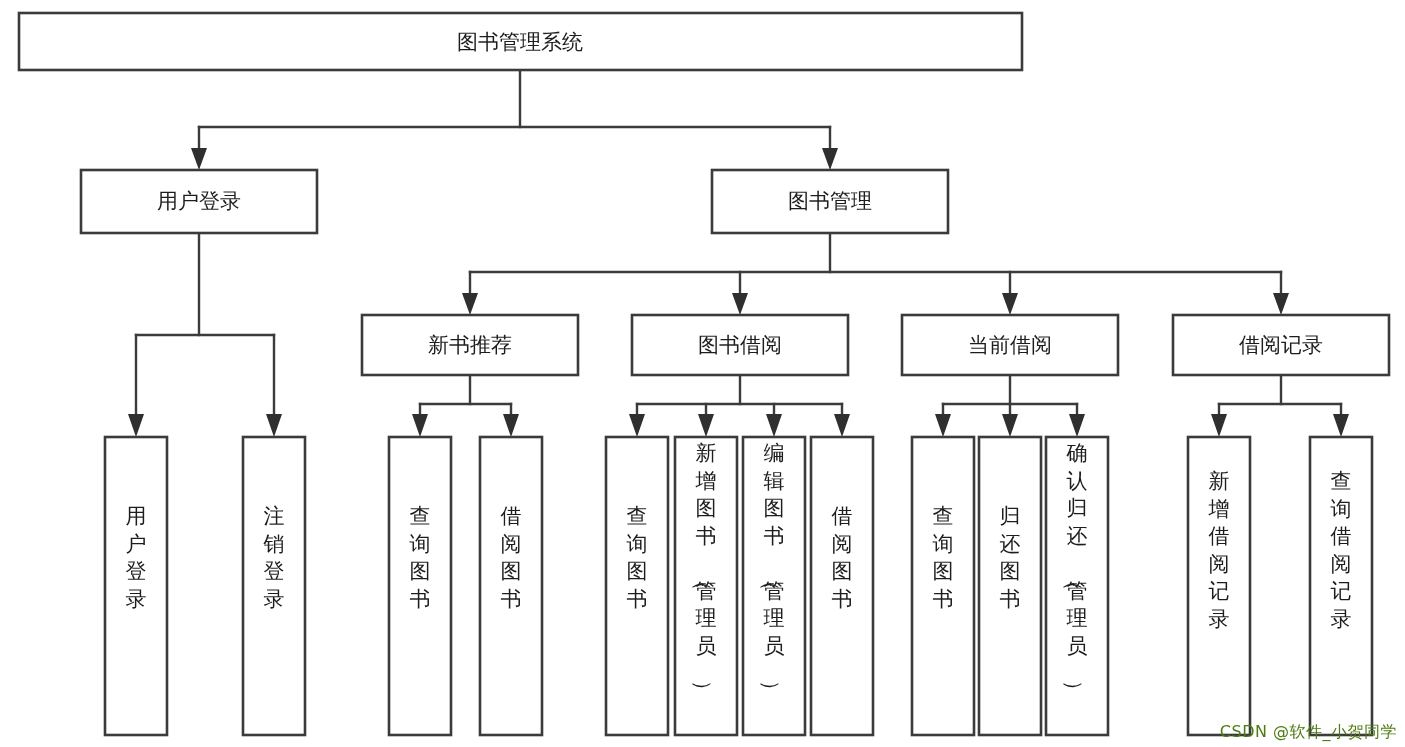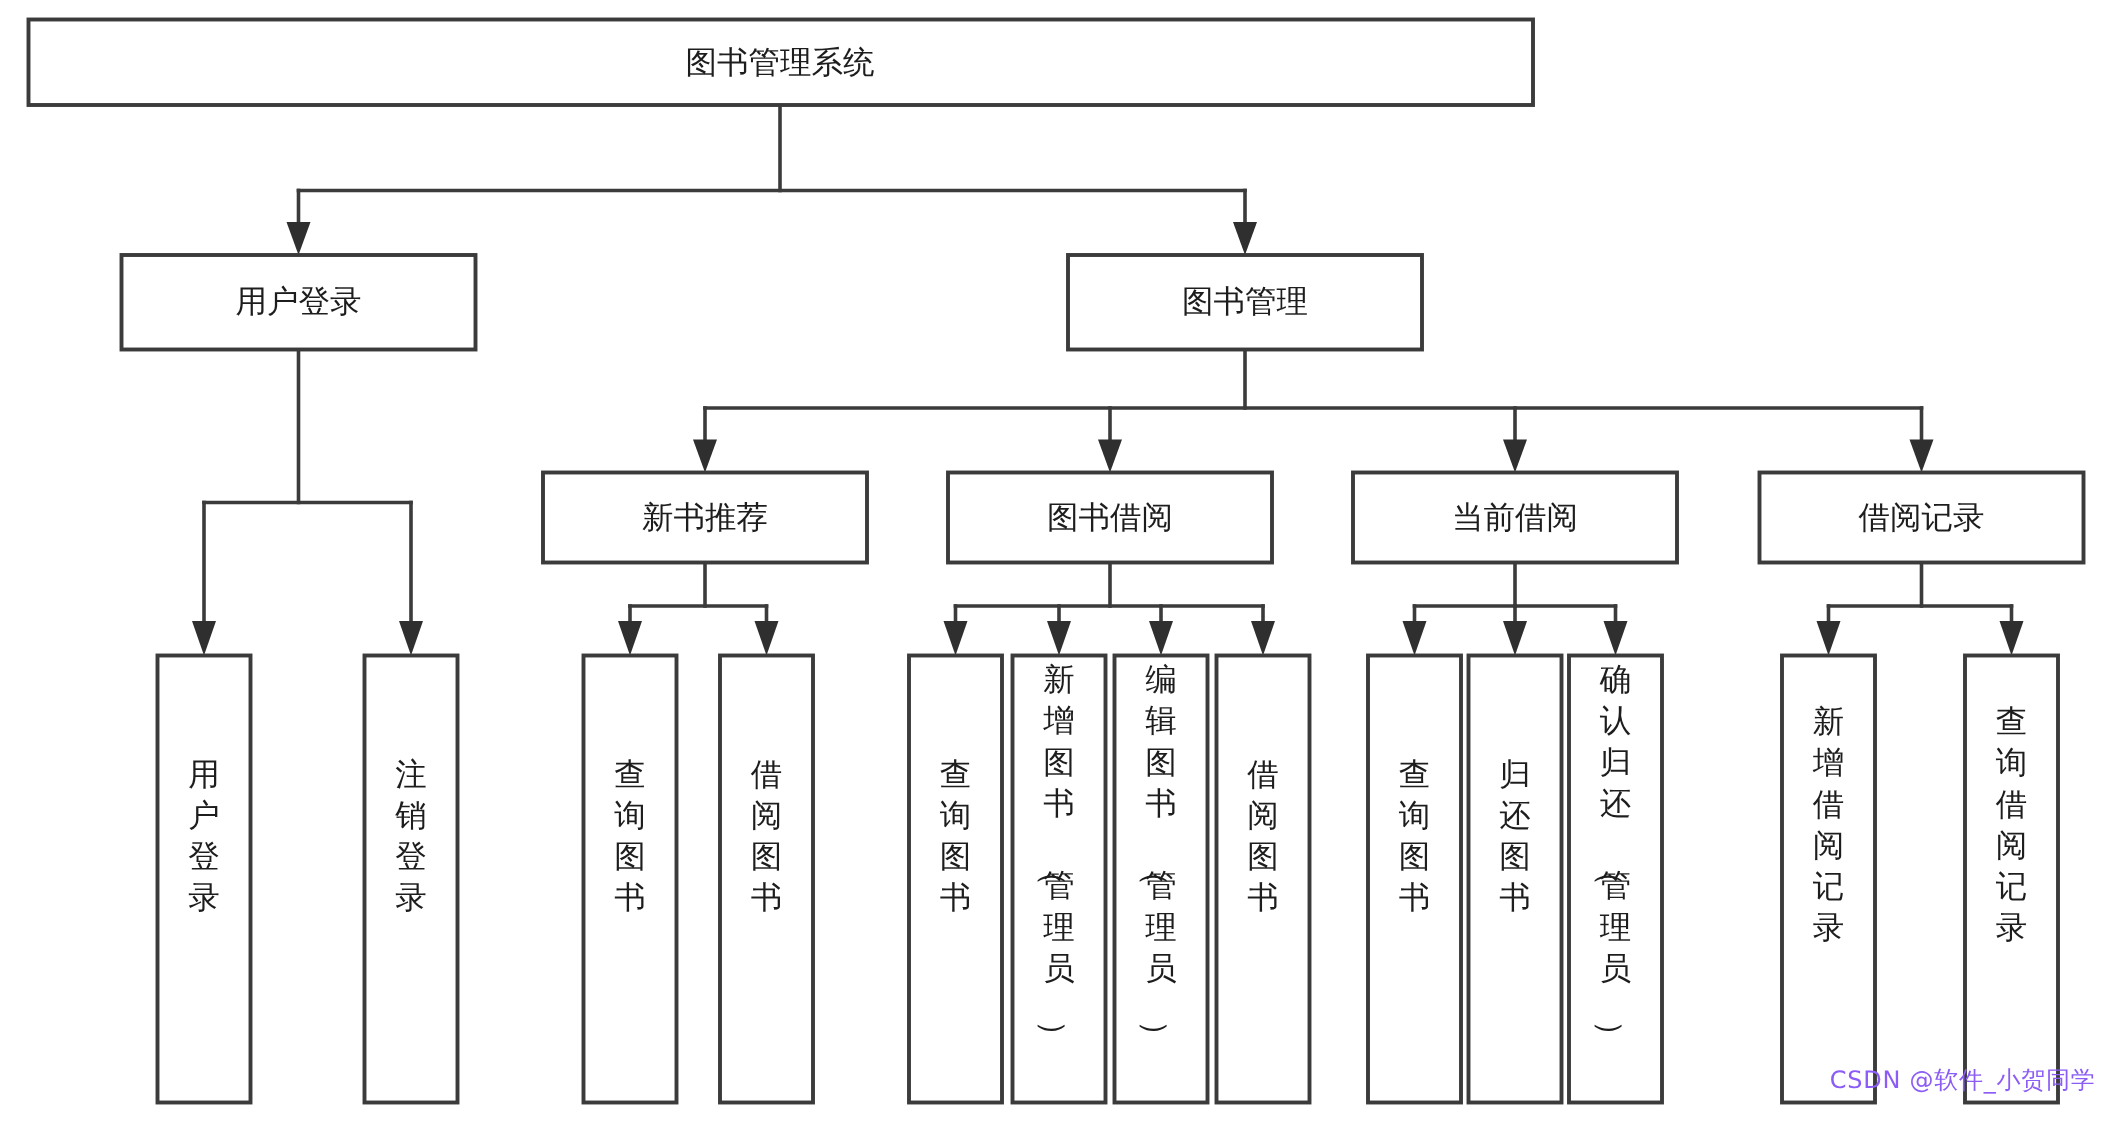--- a/index.html
+++ b/index.html
@@ -58,10 +58,10 @@
   .watermark {
     position: absolute;
     right: 8px;
-    bottom: 16px;
+    bottom: 4px;
     font-family: "DejaVu Sans", "Liberation Sans", sans-serif;
     font-size: 16px;
-    color: #8b5cf6;
+    color: #4d7c0f;
     letter-spacing: 0.5px;
     white-space: nowrap;
     user-select: none;

